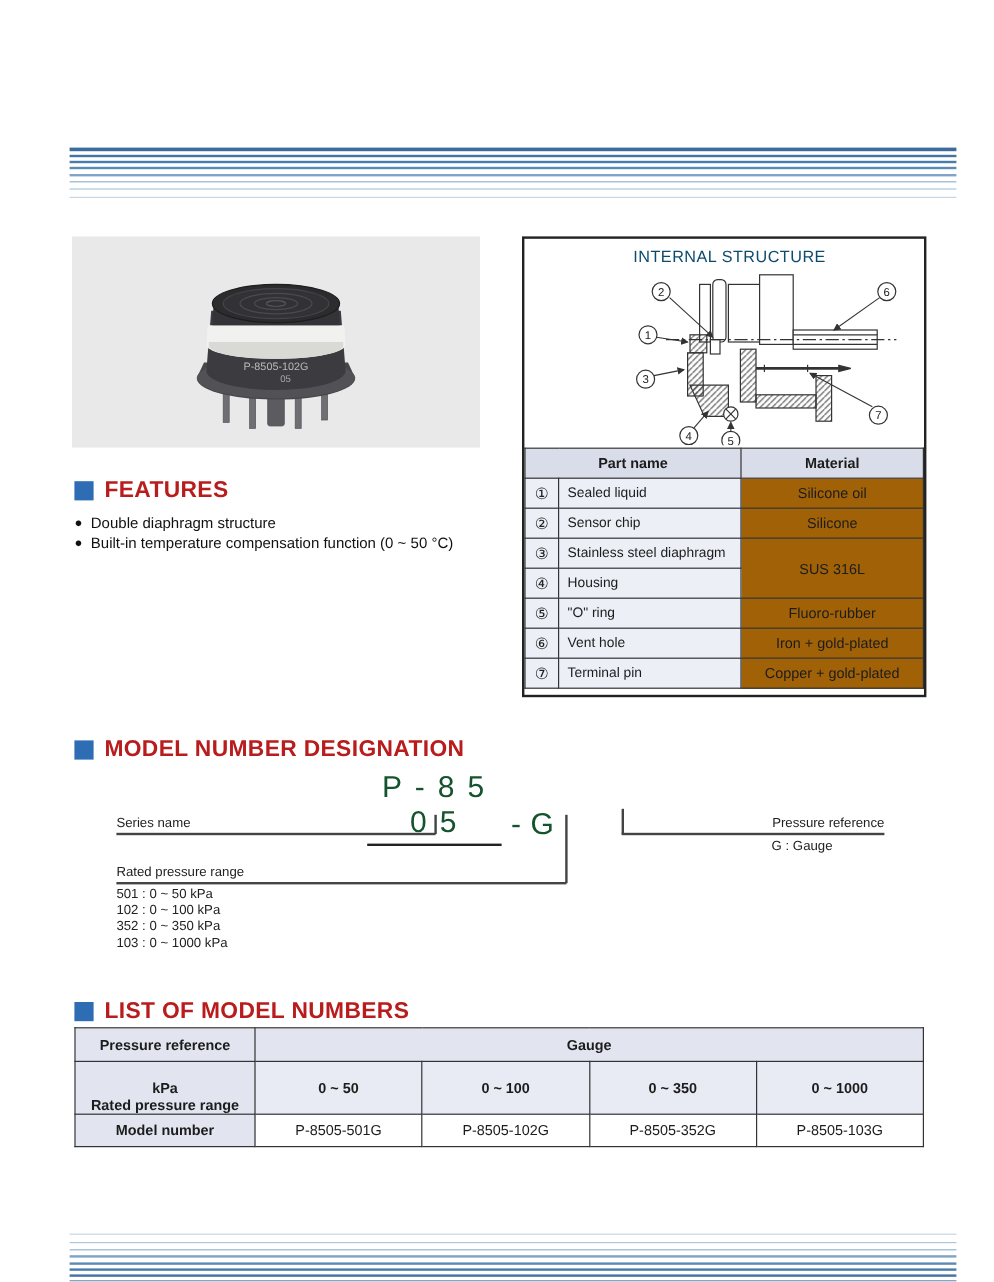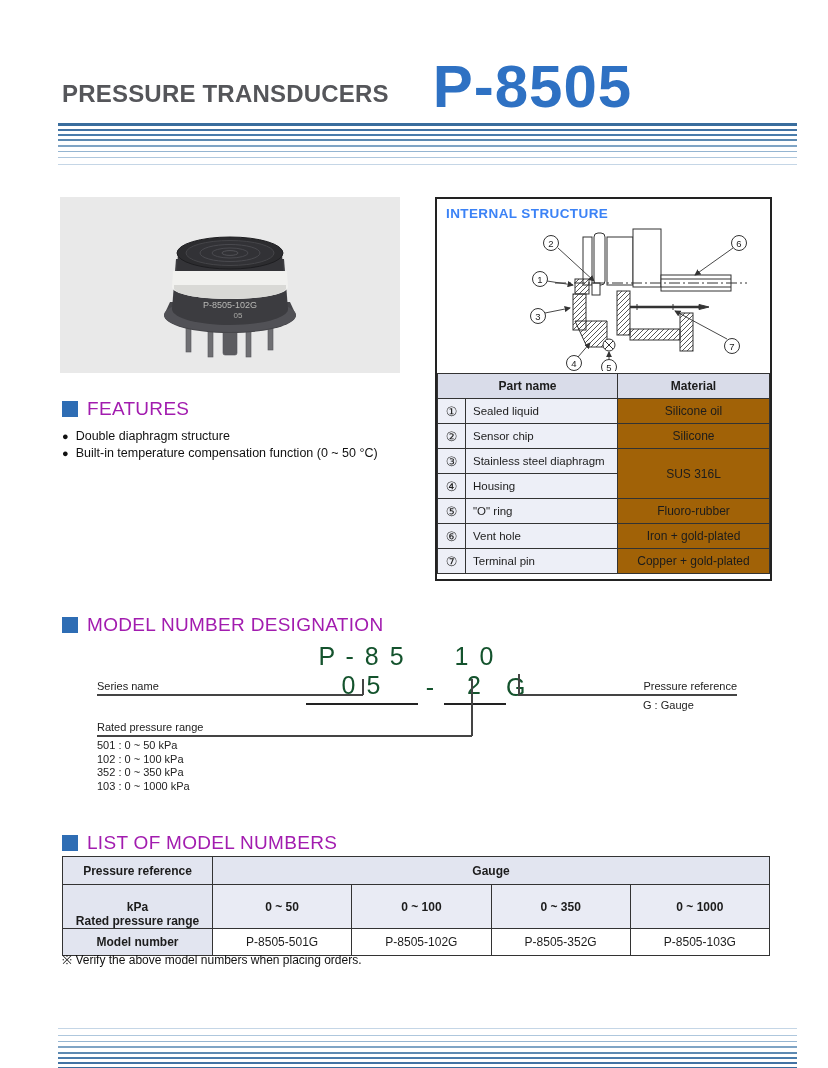--- a/index.html
+++ b/index.html
@@ -74,10 +74,6 @@
 
 <div class="page">
 
-  <div class="brand-row">
-    <div class="brand-category">PRESSURE TRANSDUCERS</div>
-    <div class="brand-model">P-8505</div>
-  </div>
 
   <div class="rules rules-top">
     <div style="height:3px;background:#3a6d9d;margin-bottom:3px"></div>

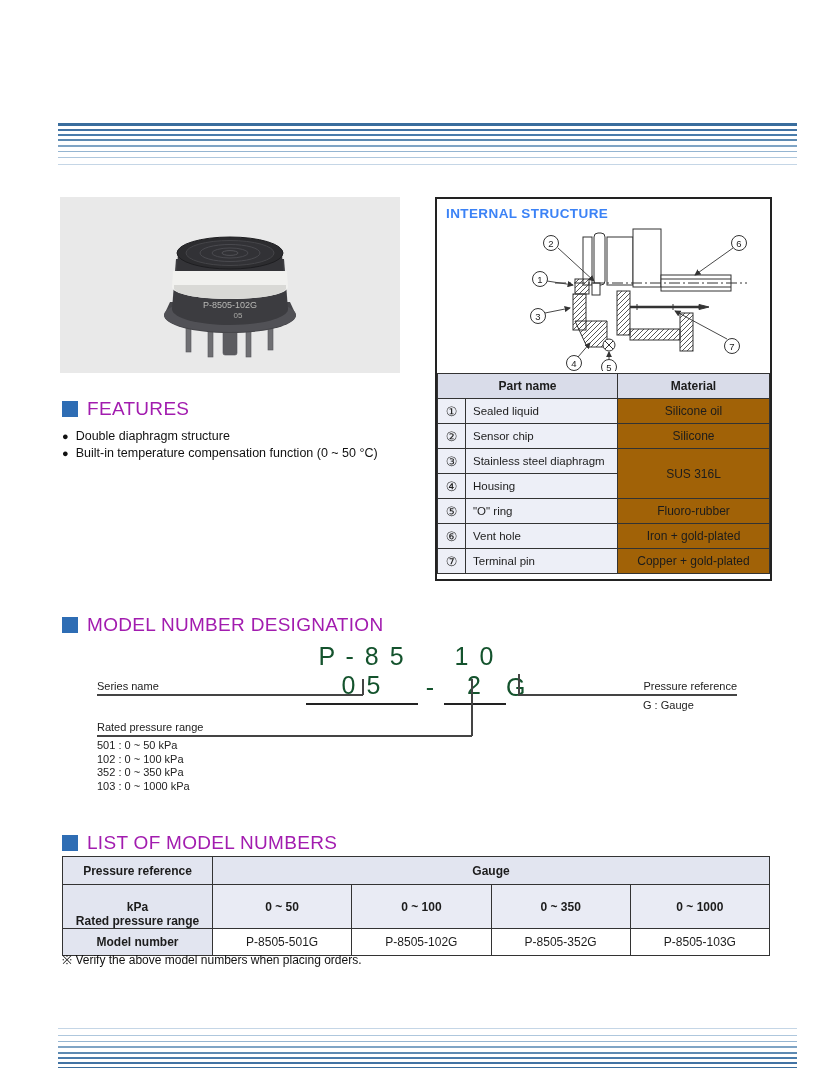--- a/index.html
+++ b/index.html
@@ -21,7 +21,7 @@
   .photo { position:absolute; left:60px; top:197px; width:340px; height:176px; background:#e9e9e9; }
 
   .internal { position:absolute; left:435px; top:197px; width:337px; height:384px; border:2px solid #222; background:#fff; }
-  .internal-title { font-size:13.5px; font-weight:bold; letter-spacing:0.4px; padding:7px 0 0 9px; color:#3b82f6; }
+  .internal-title { font-size:13.5px; font-weight:normal; letter-spacing:0.4px; padding:7px 0 0 9px; color:#0c4a6e;text-align:center; }
   .diagram-wrap { width:100%; height:152px; }
 
   table.parts { width:100%; border-collapse:collapse; font-size:11.5px; }

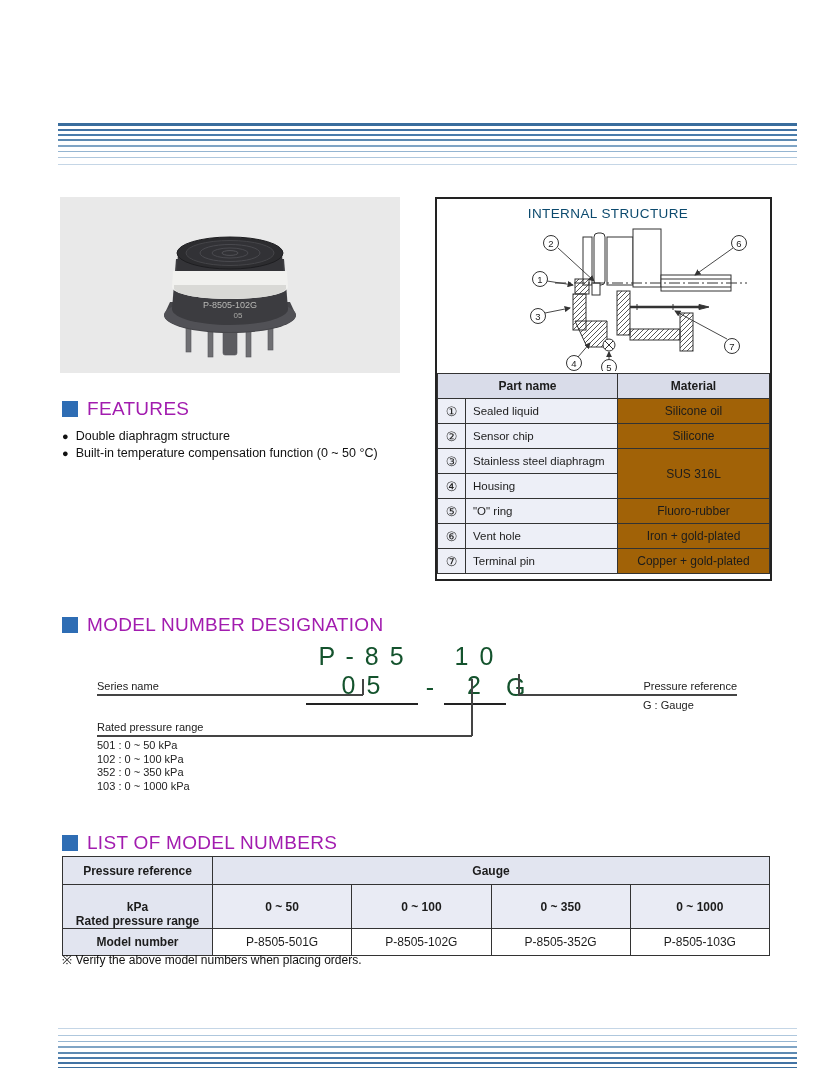--- a/index.html
+++ b/index.html
@@ -35,7 +35,7 @@
   
   .section-head { position:absolute; display:flex; align-items:center; gap:9px; }
   .sq { width:16px; height:16px; background:#2e6db4; }
-  .section-head .txt { font-size:19px; font-weight:normal; color:#a21caf; letter-spacing:0.3px; }
+  .section-head .txt { font-size:19px; font-weight:bold; color:#b91c1c; letter-spacing:0.3px; }
   .features-list { position:absolute; left:62px; top:428px; font-size:12.5px; line-height:17px; color:#111; }
   .feat { display:flex; gap:7px; align-items:flex-start; }
   .feat .bullet { font-size:11px; line-height:17px; }

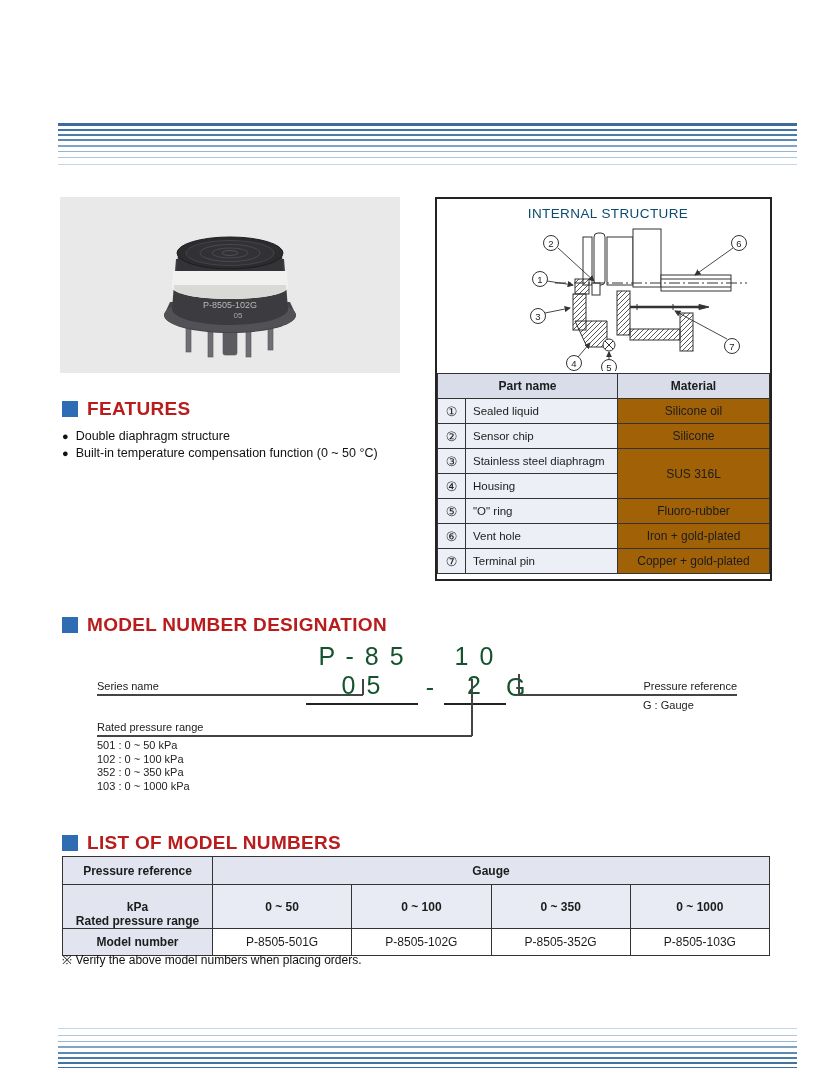--- a/index.html
+++ b/index.html
@@ -268,7 +268,6 @@
     <div class="code-row">
       <span class="code-seg seg-a u">P - 8 5 0 5</span>
       <span class="seg-dash">-</span>
-      <span class="code-seg seg-b u">1 0 2</span>
       <span class="seg-c">G</span>
     </div>
 

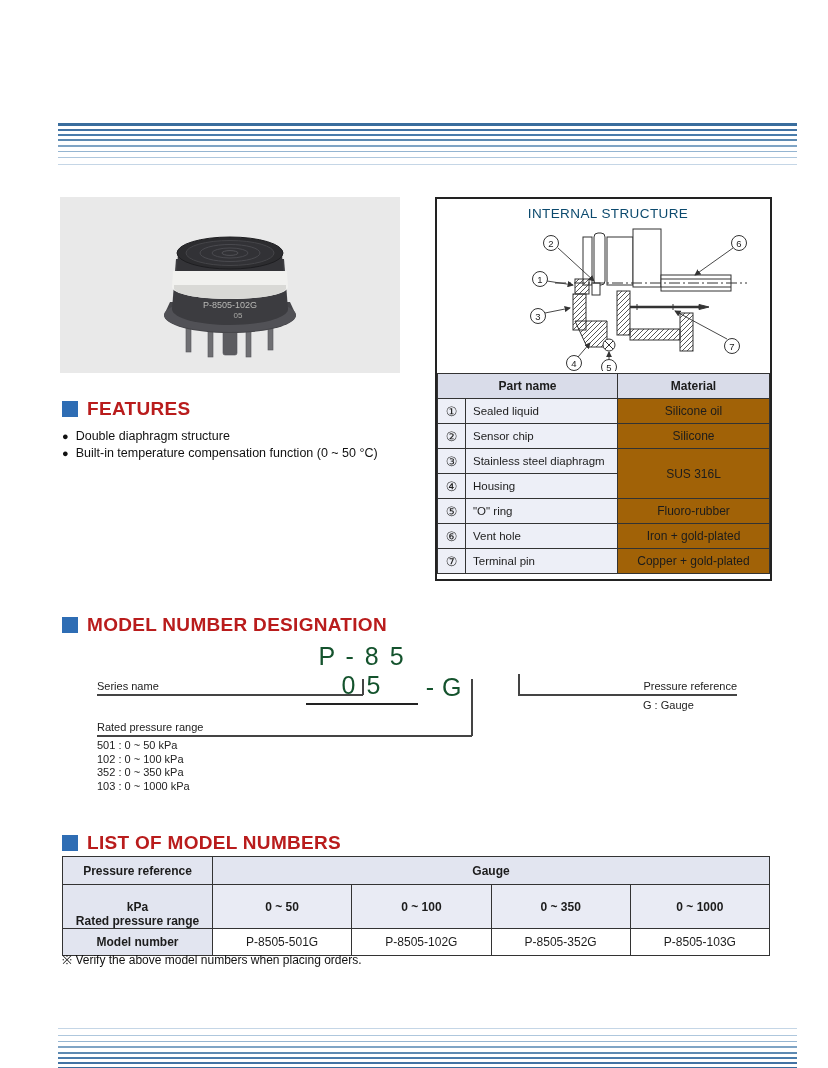--- a/index.html
+++ b/index.html
@@ -324,7 +324,6 @@
   </tbody>
     </table>
 
-  <div class="footnote">※ Verify the above model numbers when placing orders.</div>
 
   <div class="rules rules-bottom">
     <div style="height:1px;background:#c5d6e6;margin-bottom:6px"></div>

